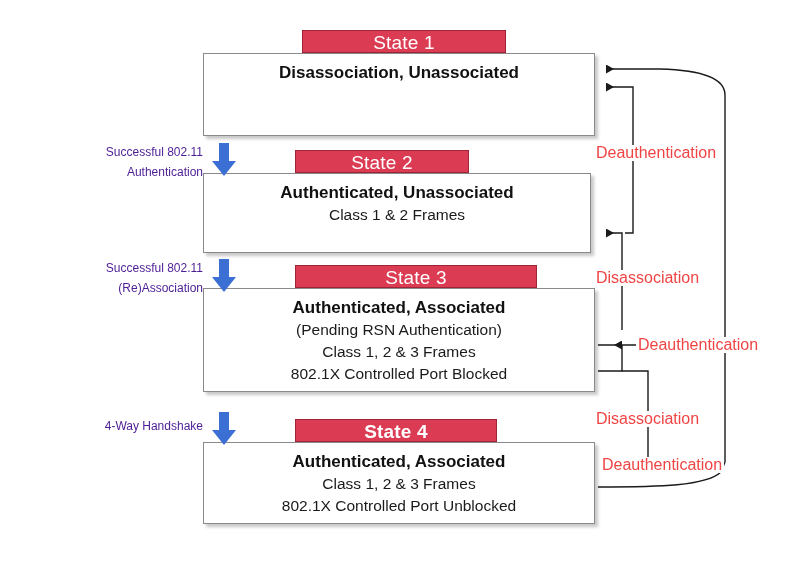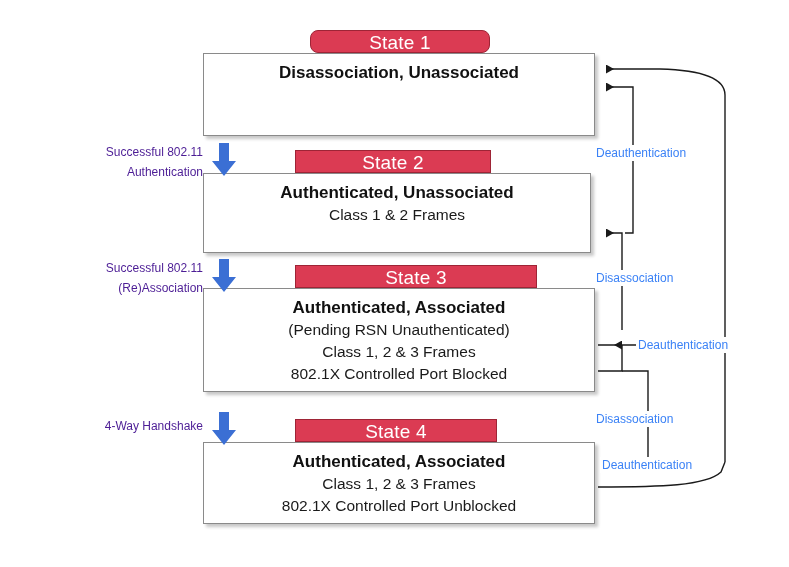--- a/index.html
+++ b/index.html
@@ -128,7 +128,7 @@
     </g>
   </svg>
 
-  <div class="state-header" style="left:310px; top:30px; width:180px;border-radius:8px;">State 1</div>
+  <div class="state-header" style="left:302px; top:30px; width:204px;">State 1</div>
   <div class="state-body" style="left:203px; top:53px; width:392px; height:83px;">
     <div class="line-bold">Disassociation, Unassociated</div>
   </div>

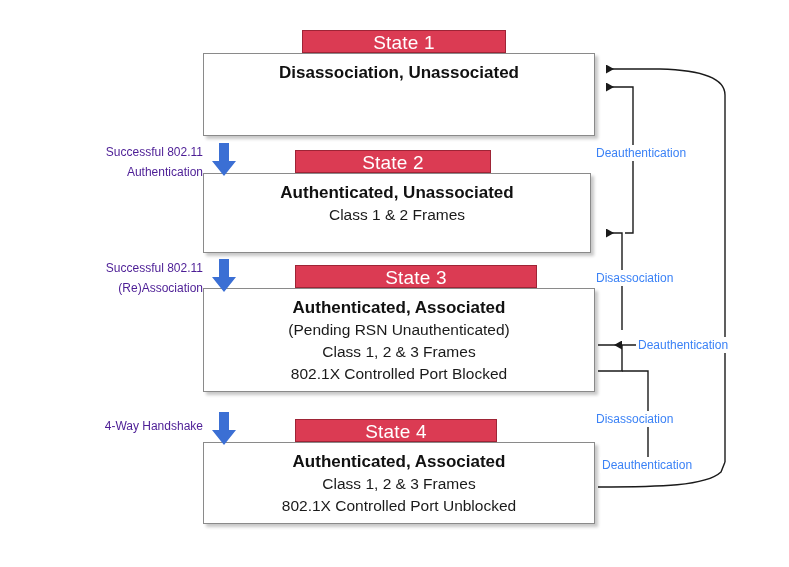--- a/index.html
+++ b/index.html
@@ -133,7 +133,7 @@
     <div class="line-bold">Disassociation, Unassociated</div>
   </div>
 
-  <div class="state-header" style="left:295px; top:150px; width:196px;">State 2</div>
+  <div class="state-header" style="left:295px; top:150px; width:174px;">State 2</div>
   <div class="state-body" style="left:203px; top:173px; width:388px; height:80px;">
     <div class="line-bold">Authenticated, Unassociated</div>
     <div class="line-norm">Class 1 &amp; 2 Frames</div>

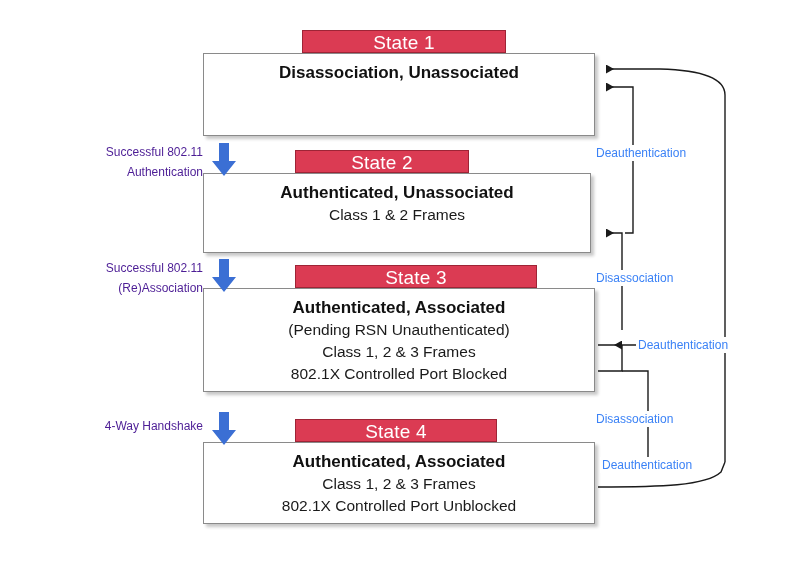--- a/index.html
+++ b/index.html
@@ -75,9 +75,9 @@
   
   .edge-label {
     position: absolute;
-    font-size: 12px;
+    font-size: 16px;
     line-height: 16px;
-    color: #3b82f6;
+    color: #ef4444;
     white-space: nowrap;
     background: #ffffff;
     padding: 0 2px;

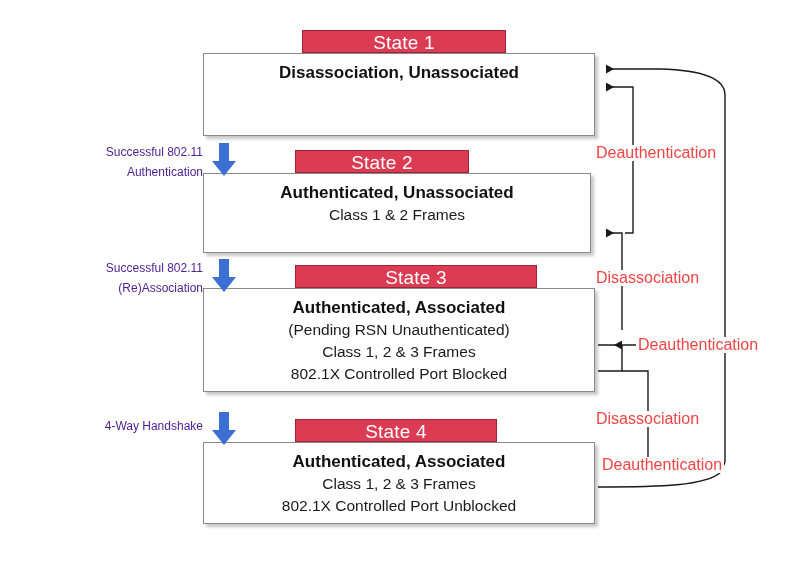--- a/index.html
+++ b/index.html
@@ -142,7 +142,7 @@
   <div class="state-header" style="left:295px; top:265px; width:242px;">State 3</div>
   <div class="state-body" style="left:203px; top:288px; width:392px; height:104px;">
     <div class="line-bold">Authenticated, Associated</div>
-    <div class="line-norm">(Pending RSN Unauthenticated)</div>
+    <div class="line-norm">(Pending RSN Authentication)</div>
     <div class="line-norm">Class 1, 2 &amp; 3 Frames</div>
     <div class="line-norm">802.1X Controlled Port Blocked</div>
   </div>

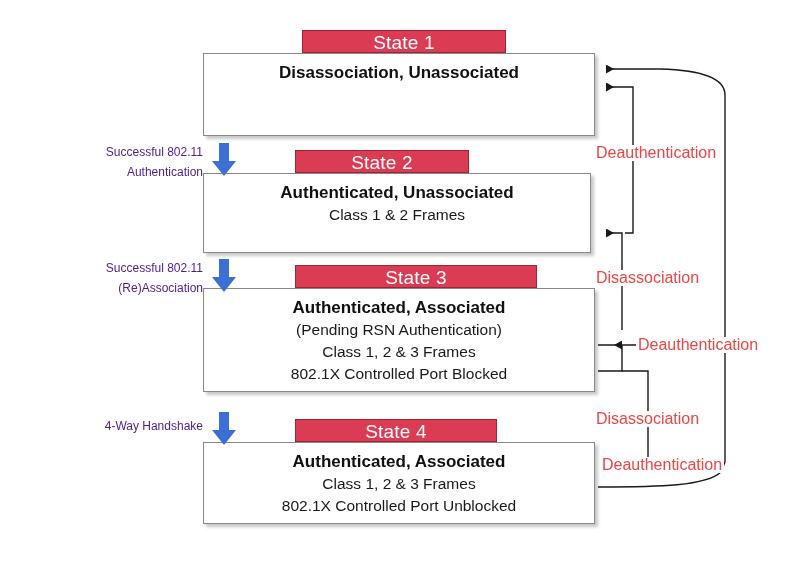--- a/index.html
+++ b/index.html
@@ -147,7 +147,7 @@
     <div class="line-norm">802.1X Controlled Port Blocked</div>
   </div>
 
-  <div class="state-header" style="left:295px; top:419px; width:202px;">State 4</div>
+  <div class="state-header" style="left:295px; top:419px; width:202px;font-weight:bold;">State 4</div>
   <div class="state-body" style="left:203px; top:442px; width:392px; height:82px;">
     <div class="line-bold">Authenticated, Associated</div>
     <div class="line-norm">Class 1, 2 &amp; 3 Frames</div>

